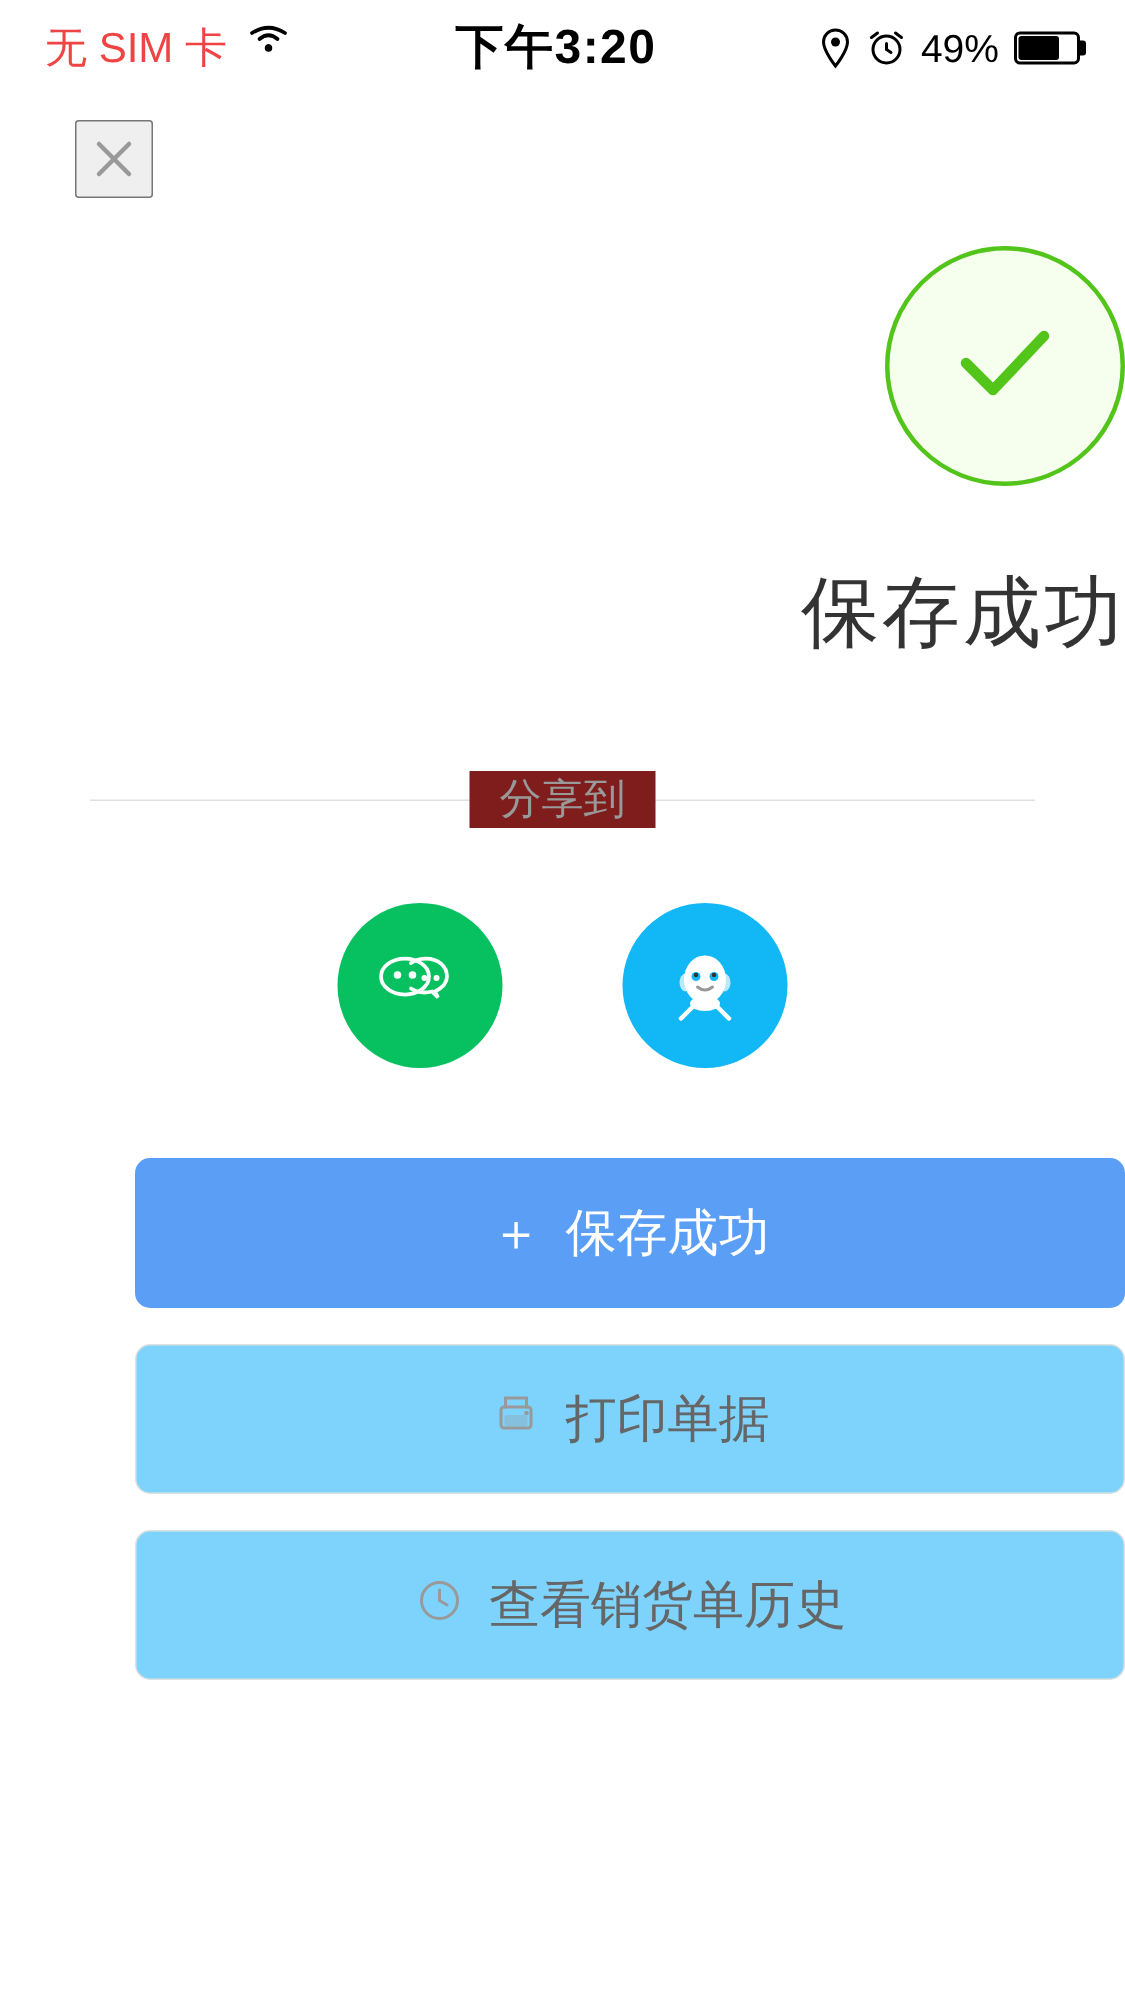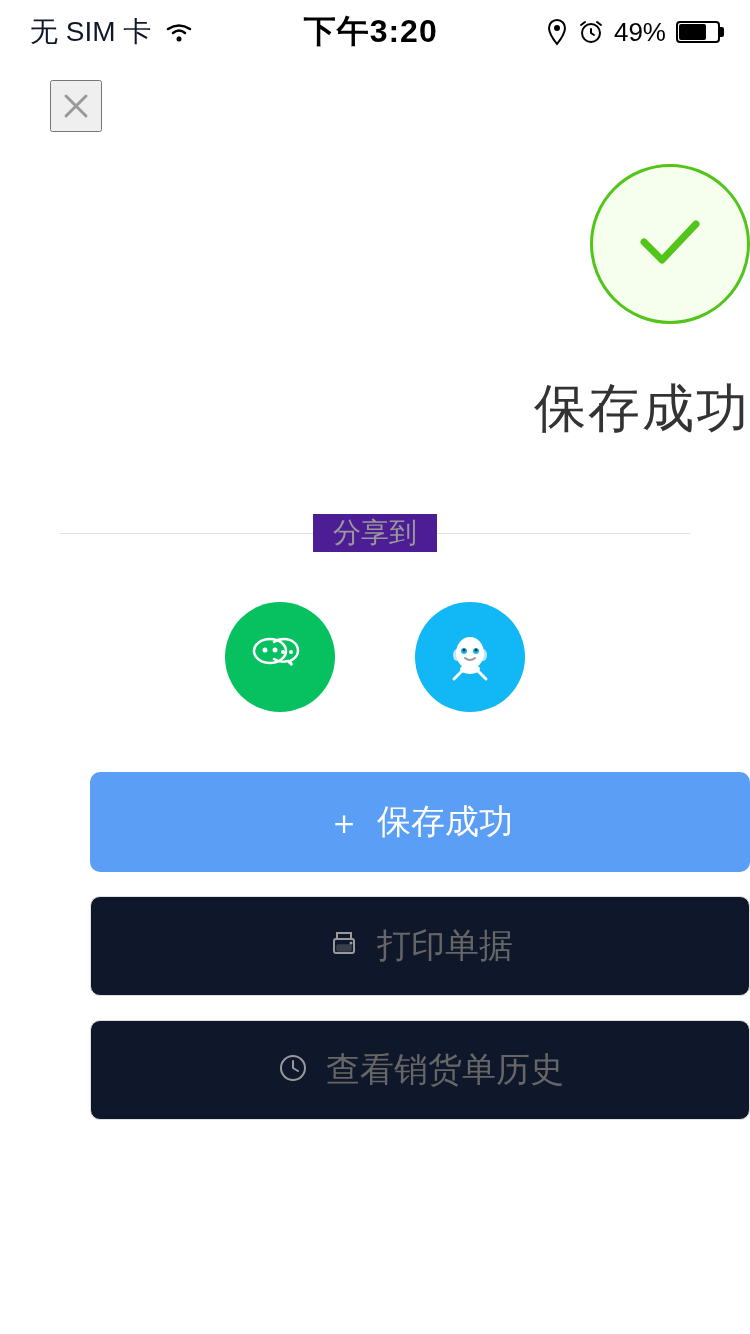--- a/index.html
+++ b/index.html
@@ -27,10 +27,9 @@
 
     .status-left {
       display: flex;
-      align-items: center;
       gap: 12px;
       font-size: 28px;
-      color: #0f172a;
+      color: #ef4444;
       font-weight: 500;
     }
 

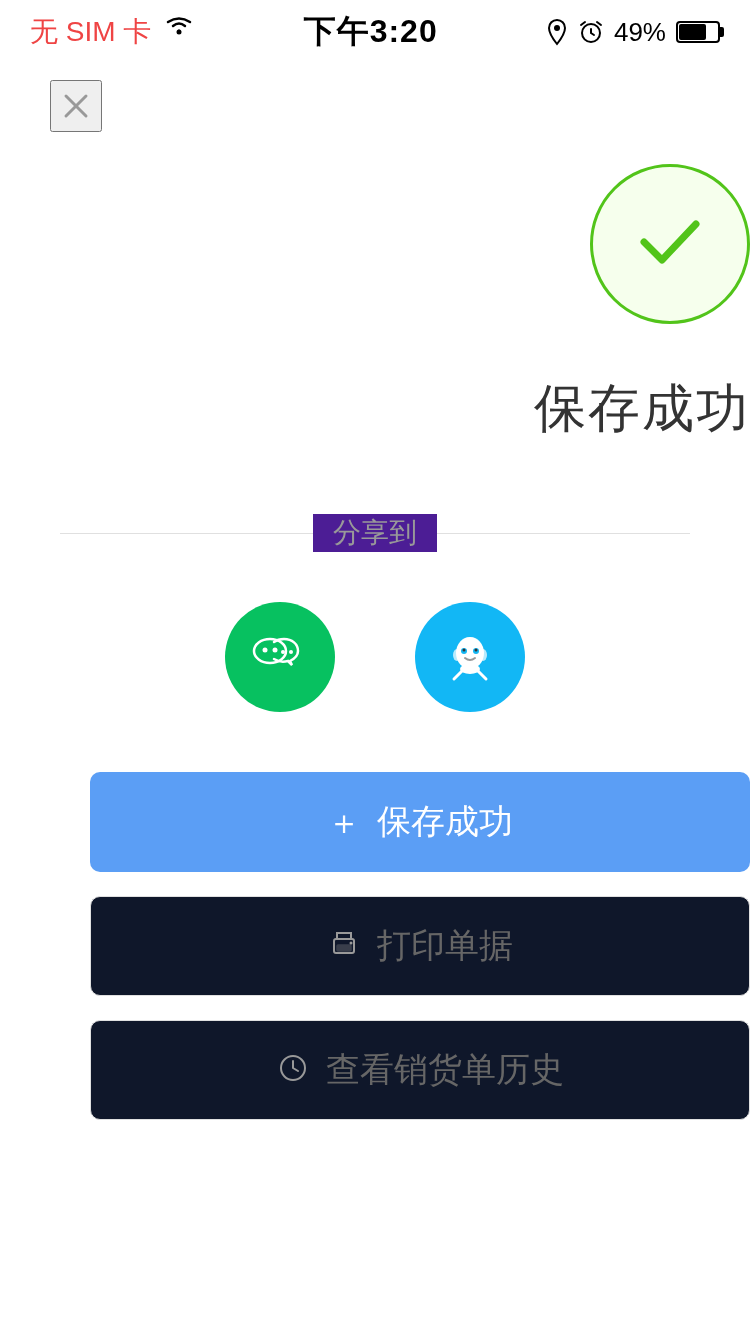--- a/index.html
+++ b/index.html
@@ -167,7 +167,7 @@
     }
 
     .share-label {
-      background: #4c1d95;
+      background: #7f1d1d;
       padding: 0 20px;
       font-size: 28px;
       color: #999;

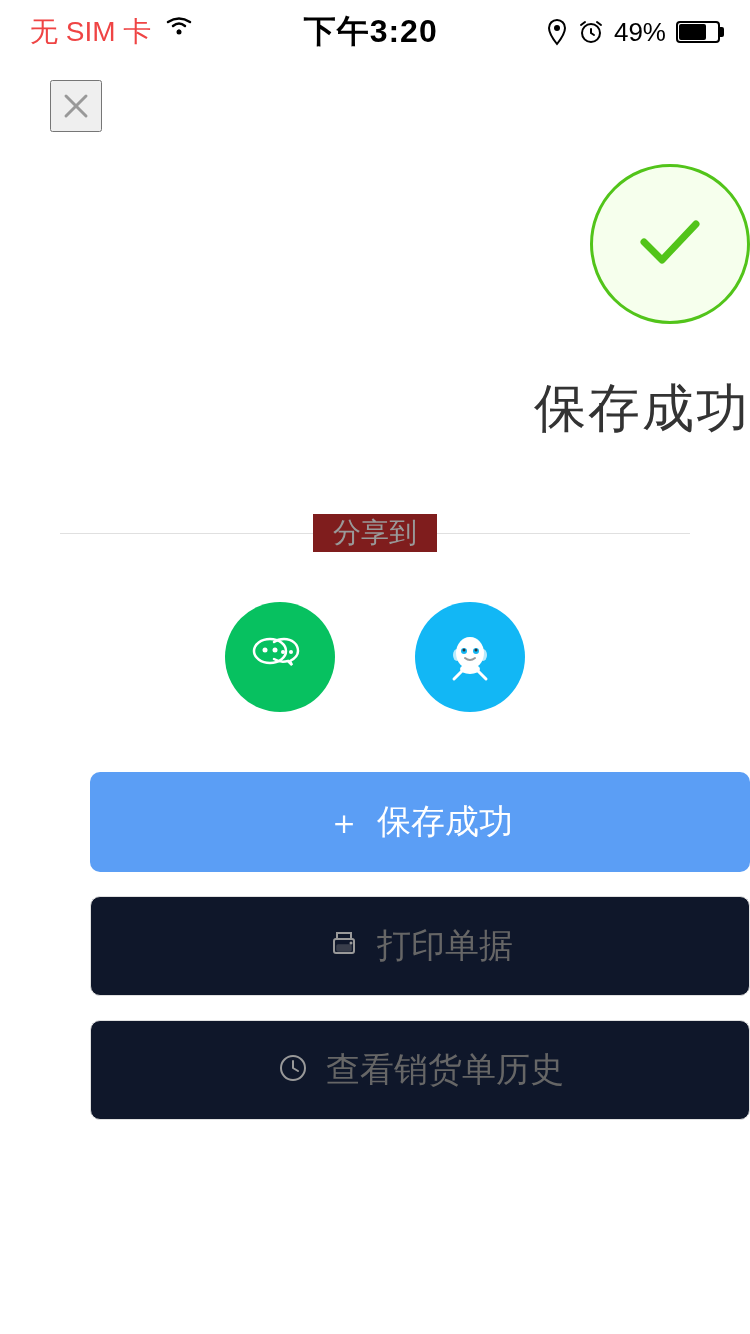--- a/index.html
+++ b/index.html
@@ -229,7 +229,7 @@
     }
 
     .action-btn-secondary {
-      background: #0f172a;
+      background: #7dd3fc;
       color: #666;
       border: 1px solid #e0e0e0;
     }

